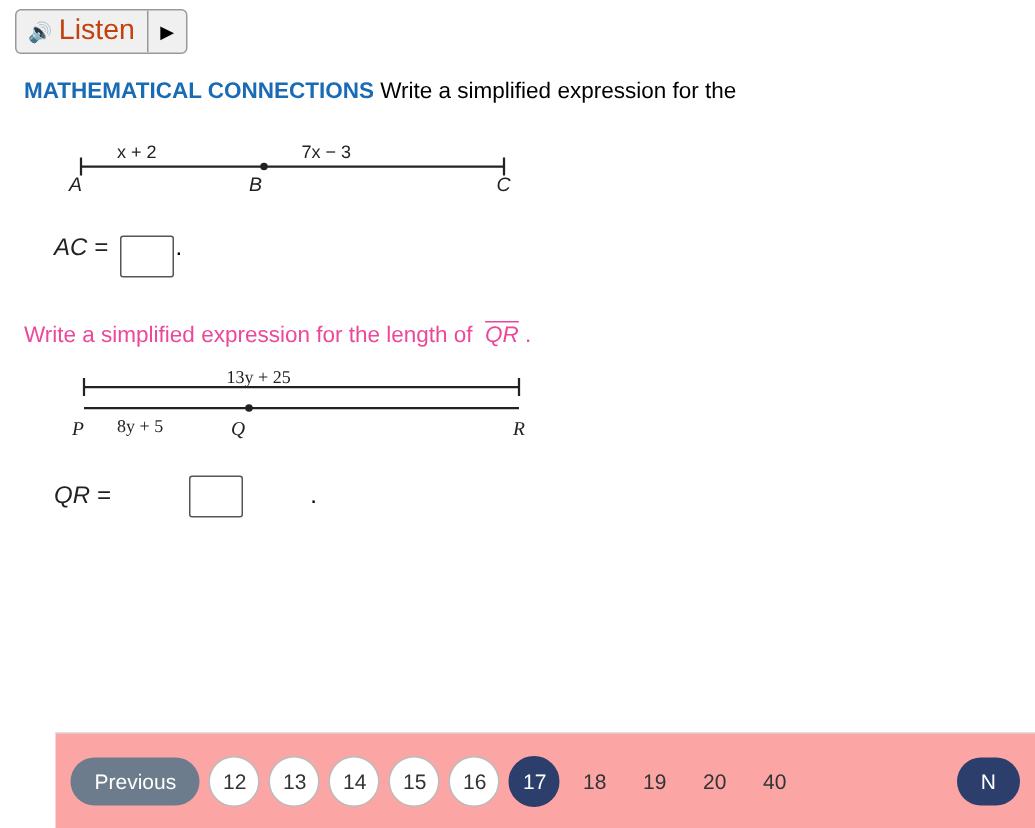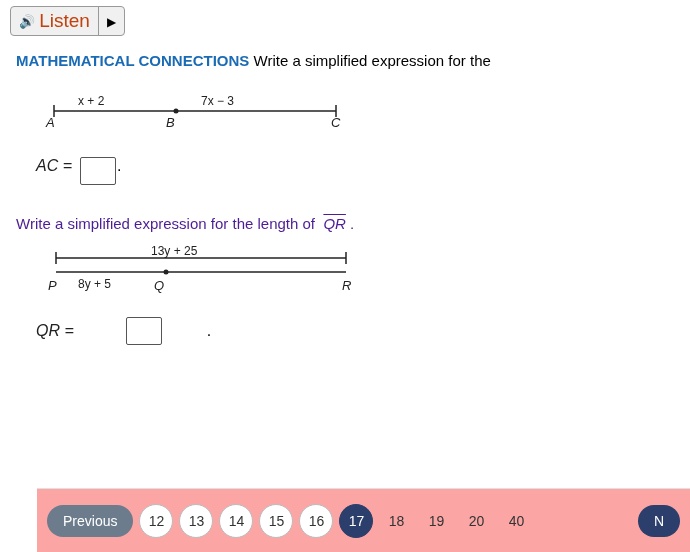--- a/index.html
+++ b/index.html
@@ -103,7 +103,7 @@
     
     .write-prompt {
       font-size: 15px;
-      color: #4c1d95;
+      color: #ec4899;
       margin-bottom: 14px;
     }
     .overline-text {

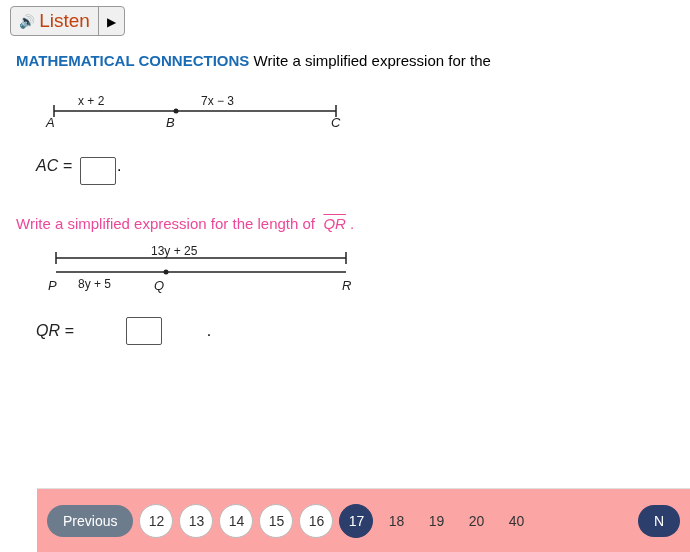--- a/index.html
+++ b/index.html
@@ -117,6 +117,7 @@
       margin-bottom: 16px;
       position: relative;
       height: 55px;
+      font-family: Liberation Serif, serif;
     }
 
     

